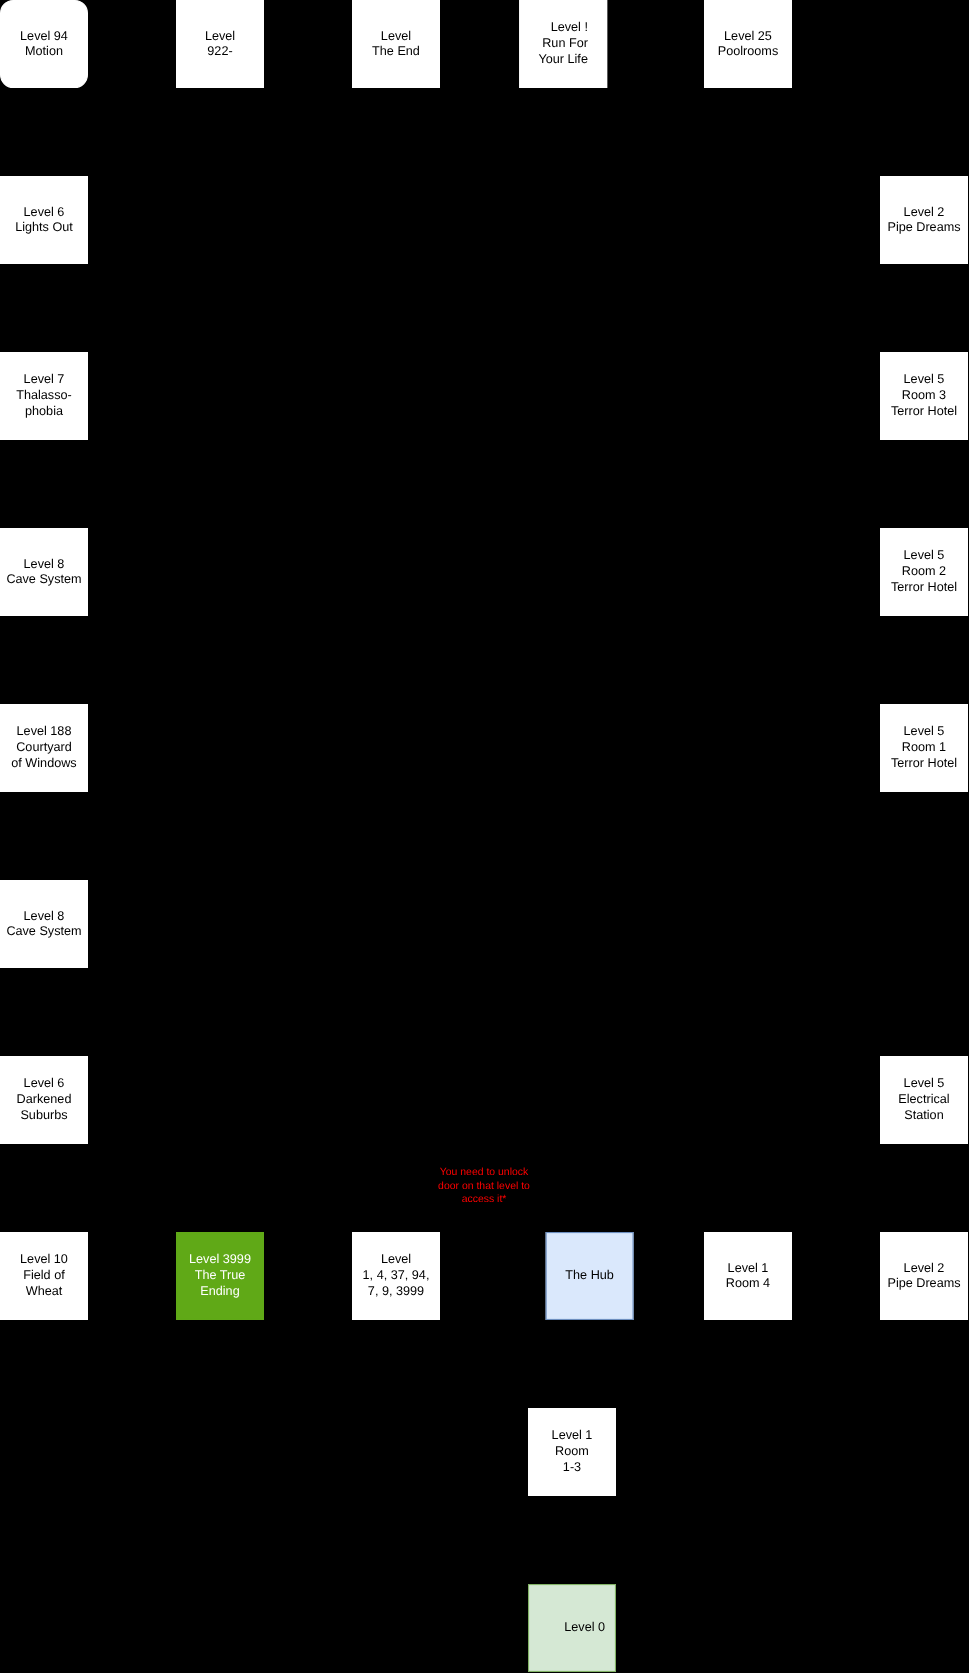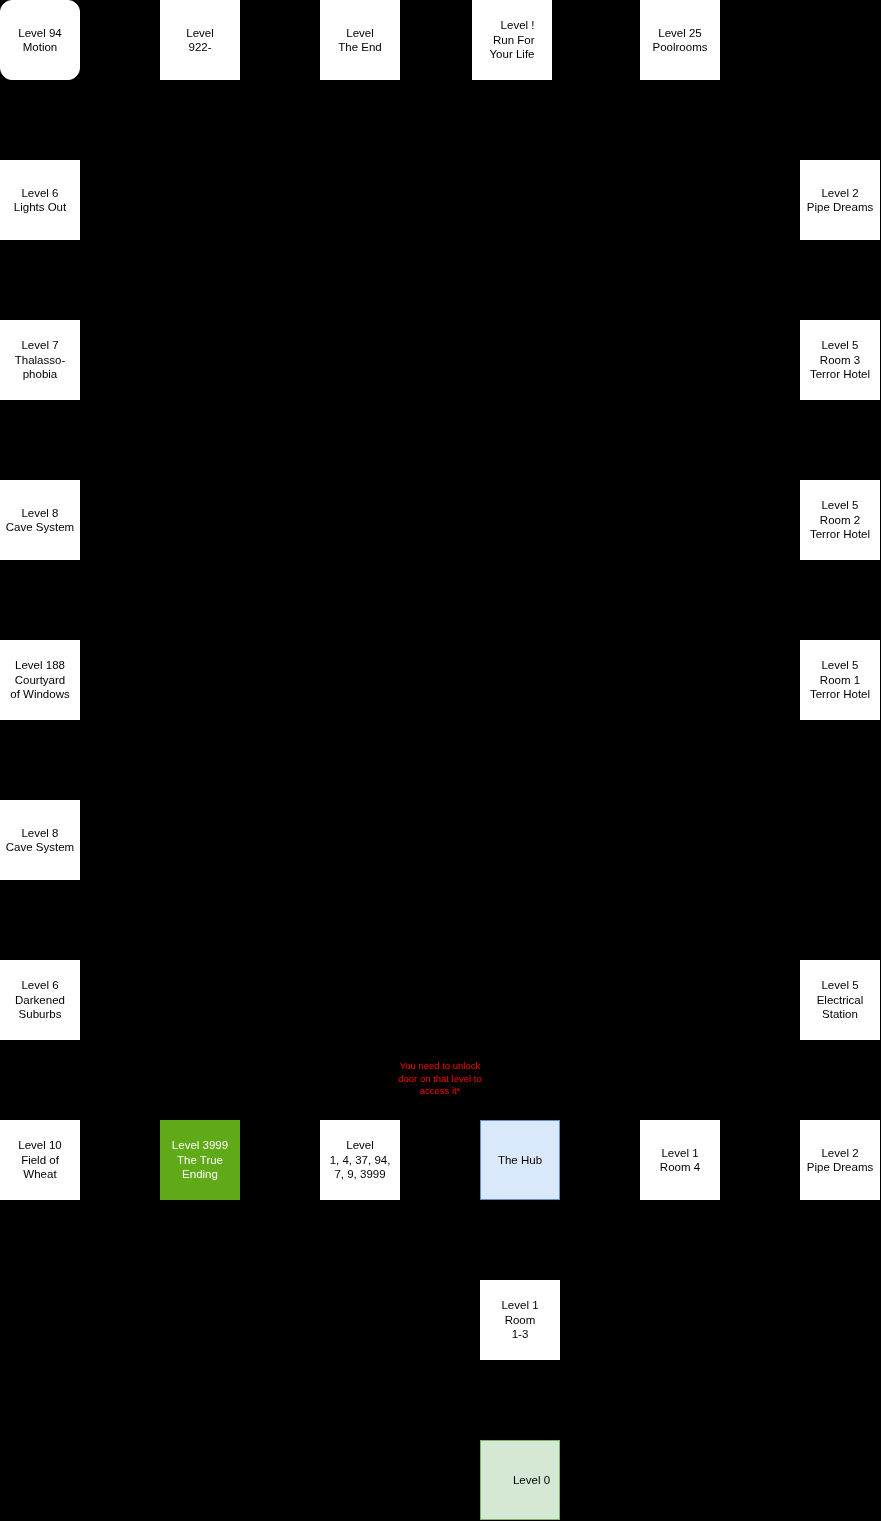--- a/index.html
+++ b/index.html
@@ -119,7 +119,7 @@
     <div class="node plain" style="left: 320px; top: 1120px;">Level
 1, 4, 37, 94,
 7, 9, 3999</div>
-    <div class="node hub" style="left: 480px; top: 1120px;">The Hub</div>
+    <div class="node hub" style="left: 496px; top: 1120px;">The Hub</div>
     <div class="node plain" style="left: 640px; top: 1120px;">Level 1
 Room 4</div>
     <div class="node plain" style="left: 800px; top: 1120px;">Level 2

